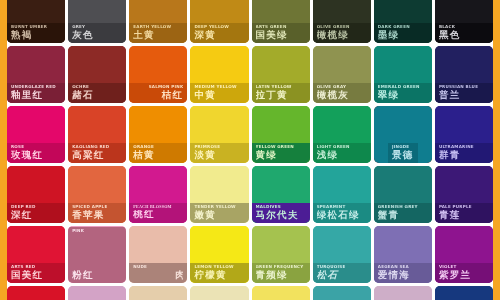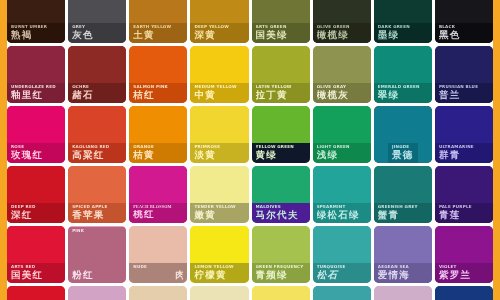--- a/index.html
+++ b/index.html
@@ -159,7 +159,7 @@
           <span class="label-cn" style="color: rgb(240, 207, 198);">赭石</span>
         </div>
       </div>
-      <div class="swatch" style="background: #fca5a5;">
+      <div class="swatch" style="background: #fca5a5; text-align: right;">
         <div class="swatch-body" style="background: rgb(229, 91, 13);"></div>
         <div class="swatch-label" style="background: rgb(201, 74, 8);">
           <span class="label-en" style="color: rgb(253, 224, 192);">SALMON PINK</span>

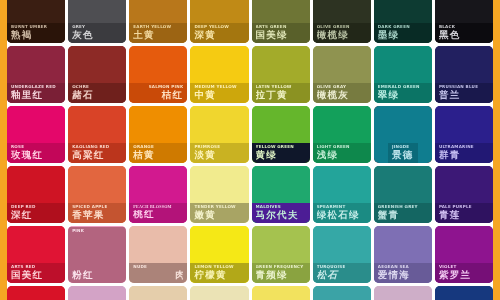--- a/index.html
+++ b/index.html
@@ -231,7 +231,7 @@
       </div>
       <div class="swatch" style="background: rgb(101, 182, 44);">
         <div class="swatch-body" style="background: rgb(101, 182, 44);"></div>
-        <div class="swatch-label" style="background: #0f172a;">
+        <div class="swatch-label" style="background: #15803d;">
           <span class="label-en" style="color: rgb(224, 244, 198);">YELLOW GREEN</span>
           <span class="label-cn" style="color: rgb(224, 244, 198);">黄绿</span>
         </div>

